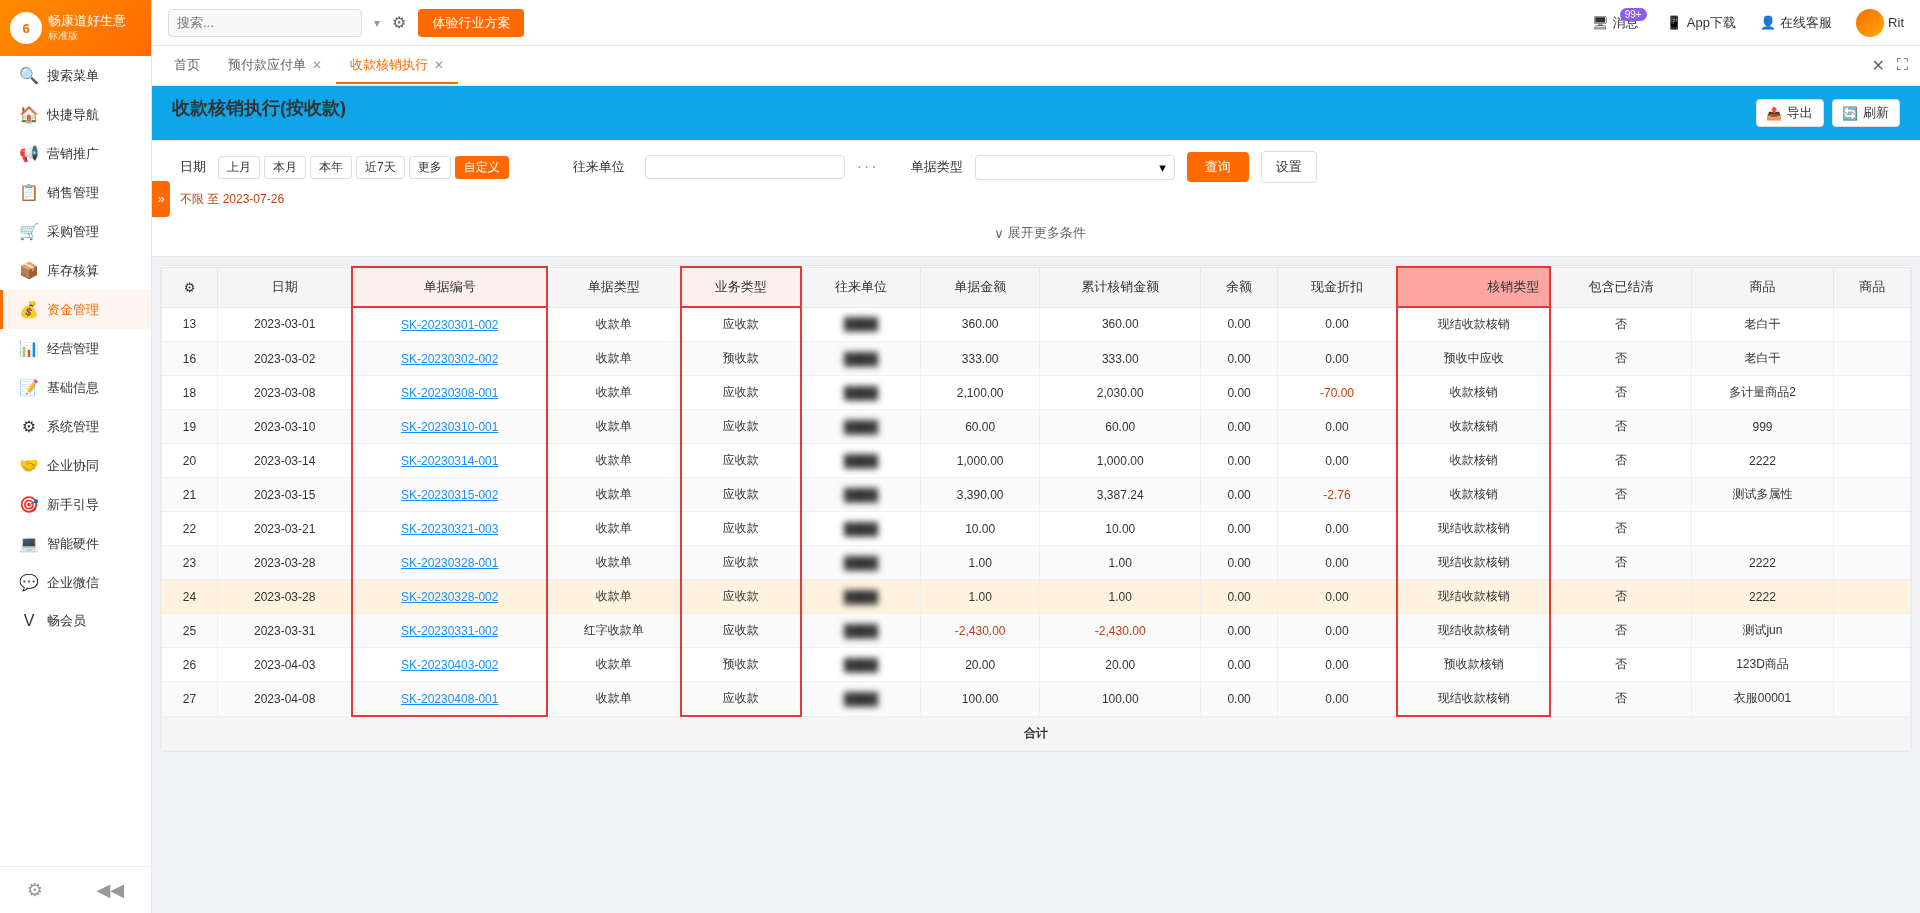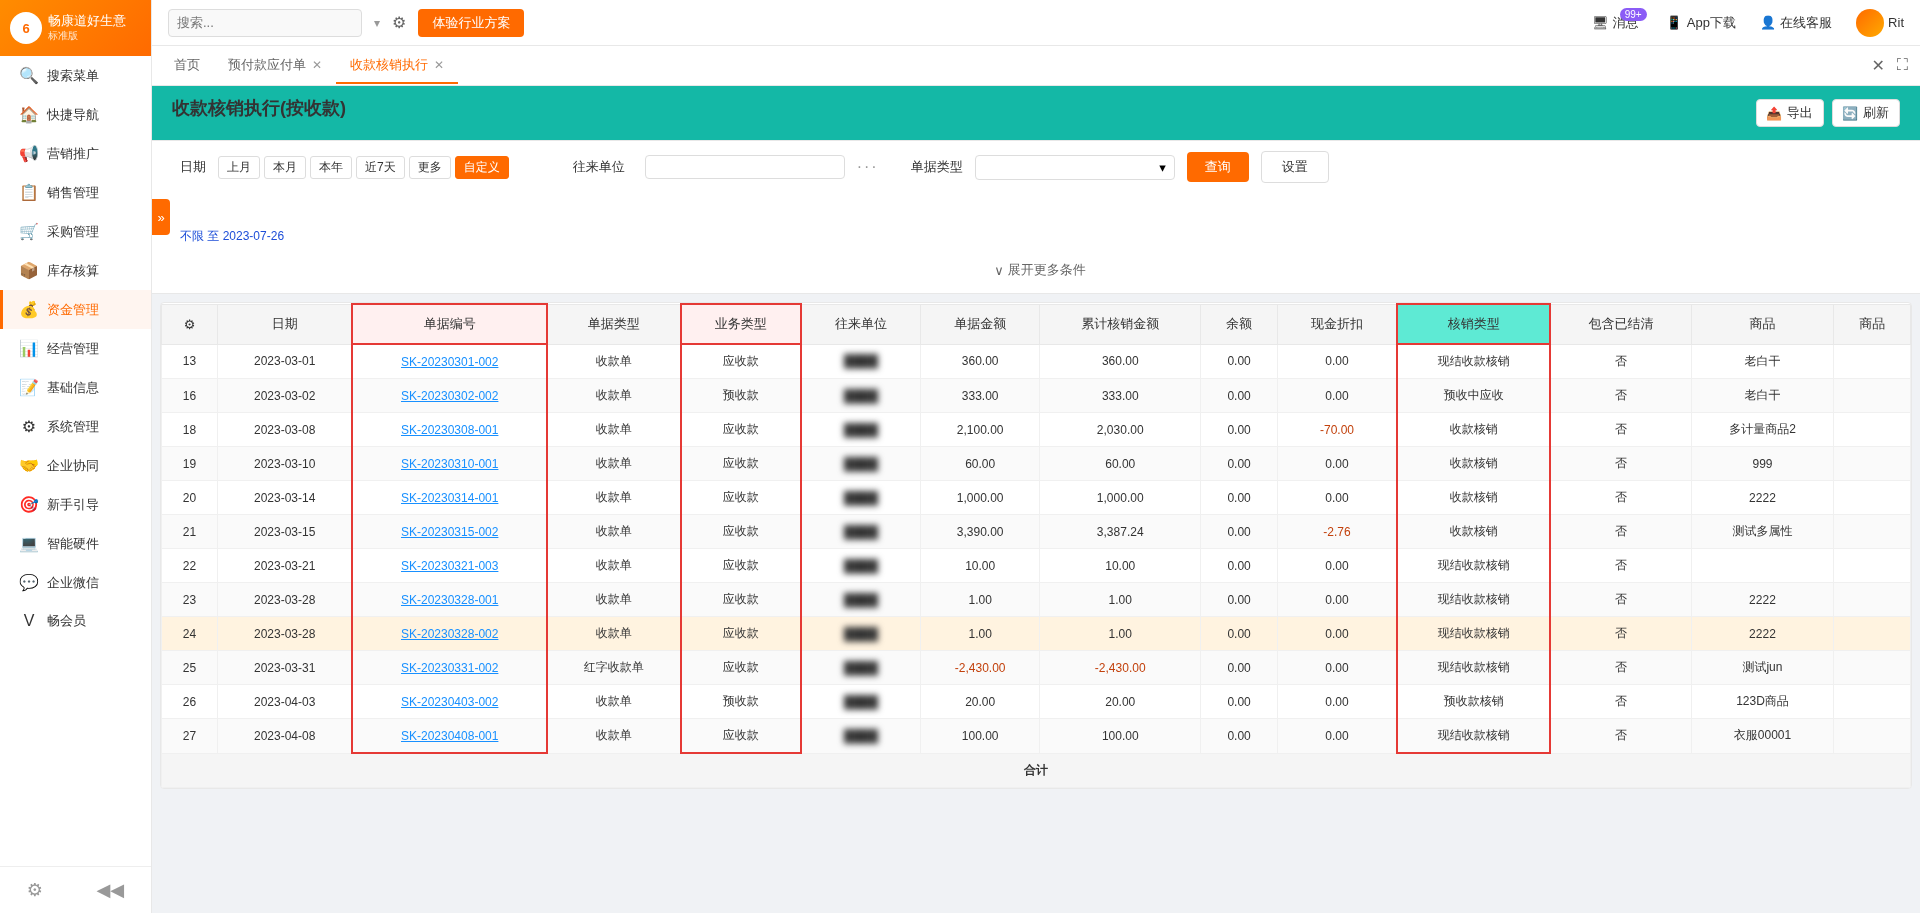--- a/index.html
+++ b/index.html
@@ -217,7 +217,7 @@
     tr:last-child .td-col4 { border-bottom: 2px solid #e53935 !important; }
     tr:first-child .td-col11 { border-top: 2px solid #e53935 !important; }
     tr:last-child .td-col11 { border-bottom: 2px solid #e53935 !important; }
-    .page-header-wrapper { background: #14b8a6; padding: 10px 20px; display: flex; align-items: center; justify-content: space-between; border-bottom: 1px solid #e8e8e8; }
+    .page-header-wrapper { background: #0ea5e9; padding: 10px 20px; display: flex; align-items: center; justify-content: space-between; border-bottom: 1px solid #e8e8e8; }
     .header-right-btns { display: flex; gap: 8px; }
   </style>
 </head>

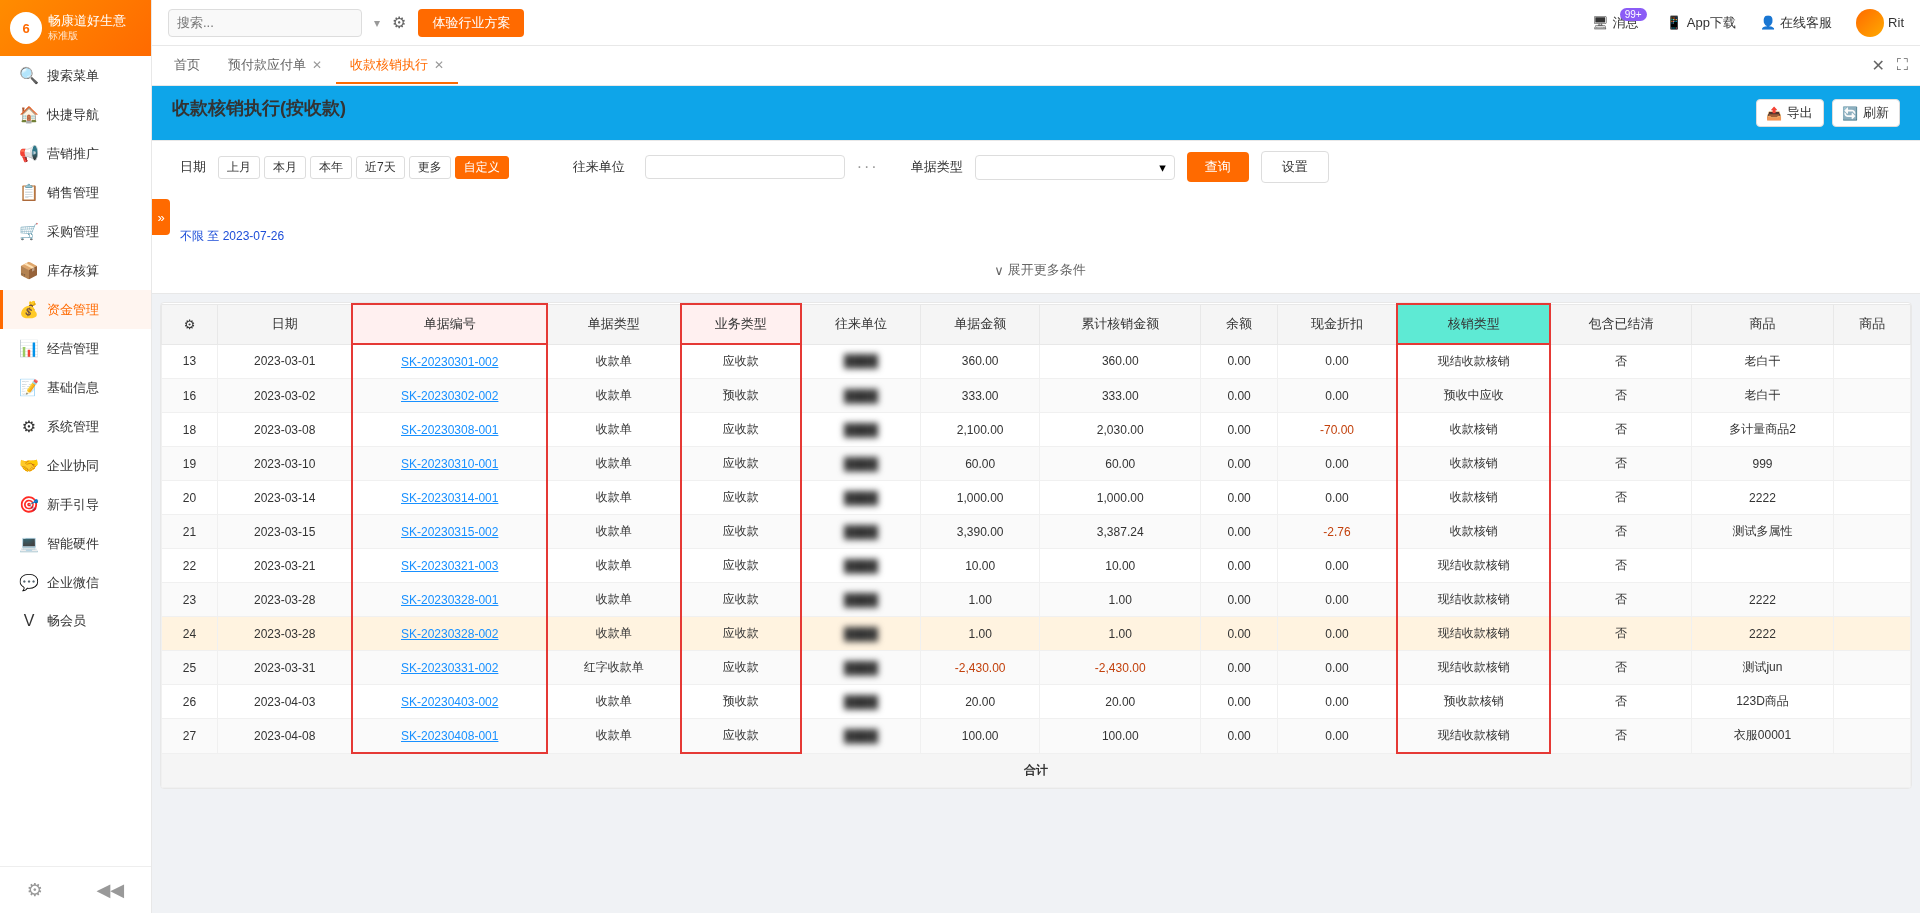--- a/index.html
+++ b/index.html
@@ -158,7 +158,7 @@
     }
     .settings-btn {
       background: #fff; color: #333; border: 1px solid #ddd;
-      padding: 6px 20px; border-radius: 4px; cursor: pointer; font-size: 13px;
+      padding: 6px 14px; border-radius: 4px; cursor: pointer; font-size: 13px;
     }
     .expand-more-btn {
       display: flex; align-items: center; justify-content: center; gap: 4px;

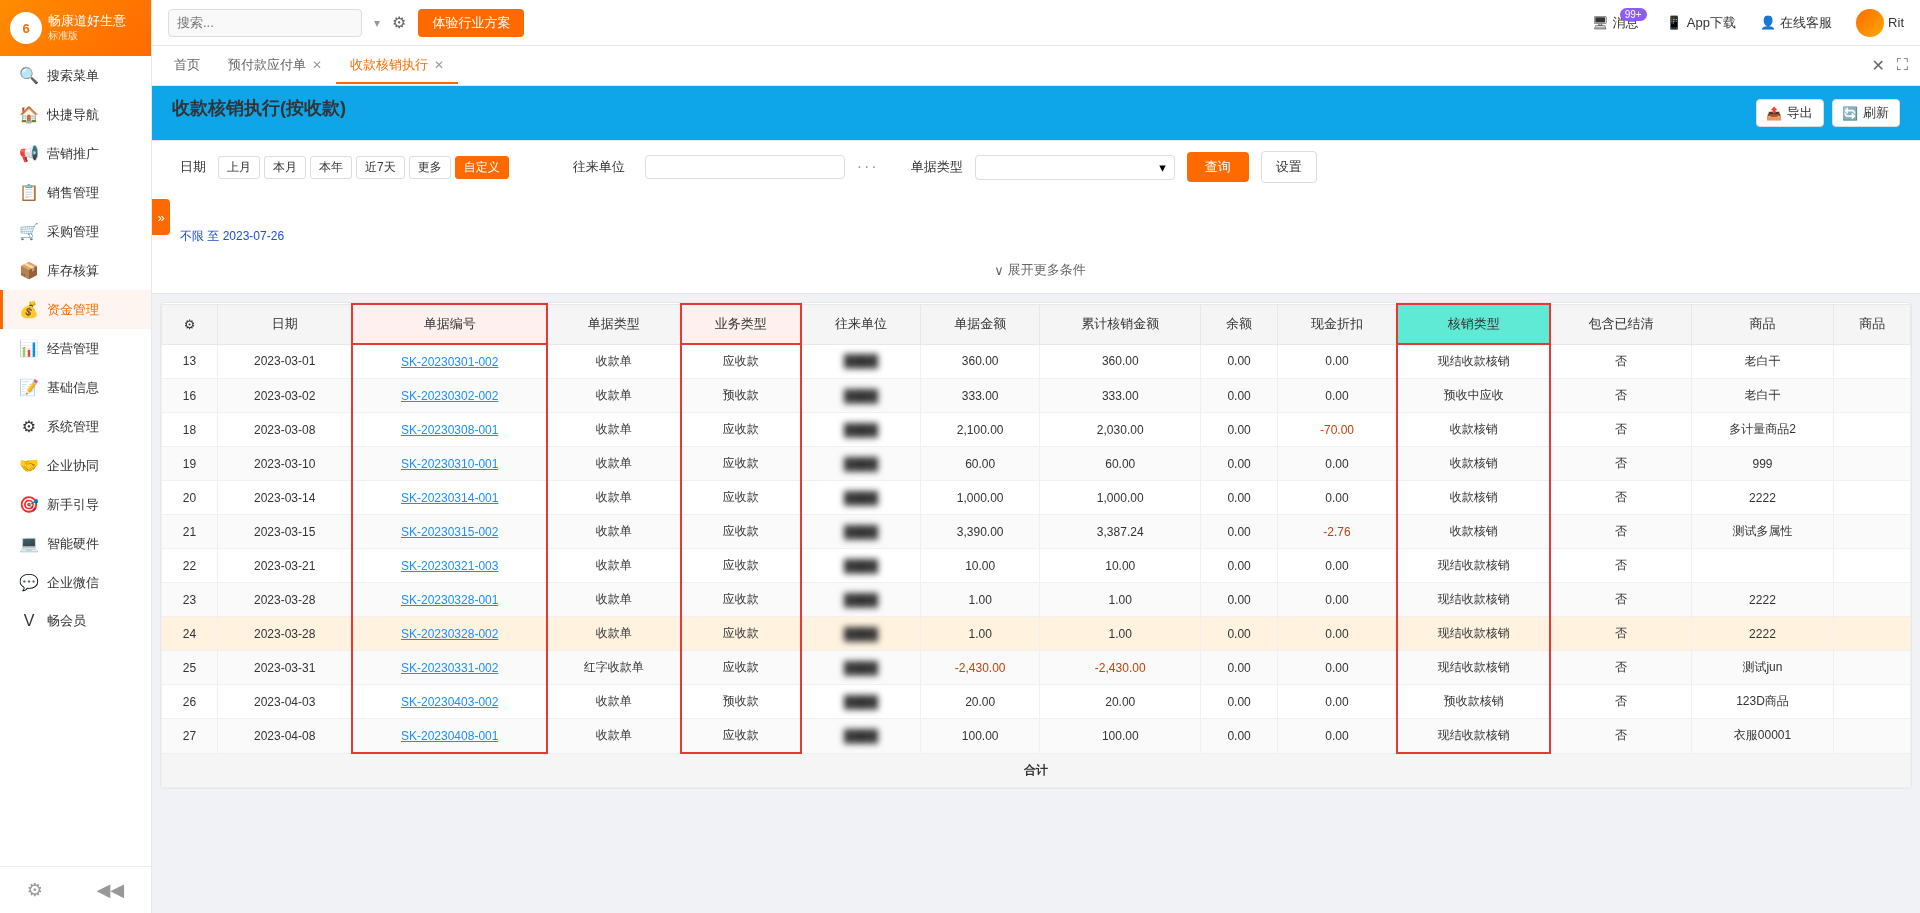--- a/index.html
+++ b/index.html
@@ -139,7 +139,7 @@
       cursor: pointer; color: #333; background: #fff; font-size: 12px;
     }
     .filter-date-btn.custom { background: #ff6a00; color: #fff; border-color: #ff6a00; }
-    .filter-date-range { color: #1d4ed8; font-size: 12px; margin-top: 37px; }
+    .filter-date-range { color: #c2410c; font-size: 12px; }
     .filter-input {
       border: 1px solid #ddd; border-radius: 4px;
       padding: 4px 8px; width: 200px;

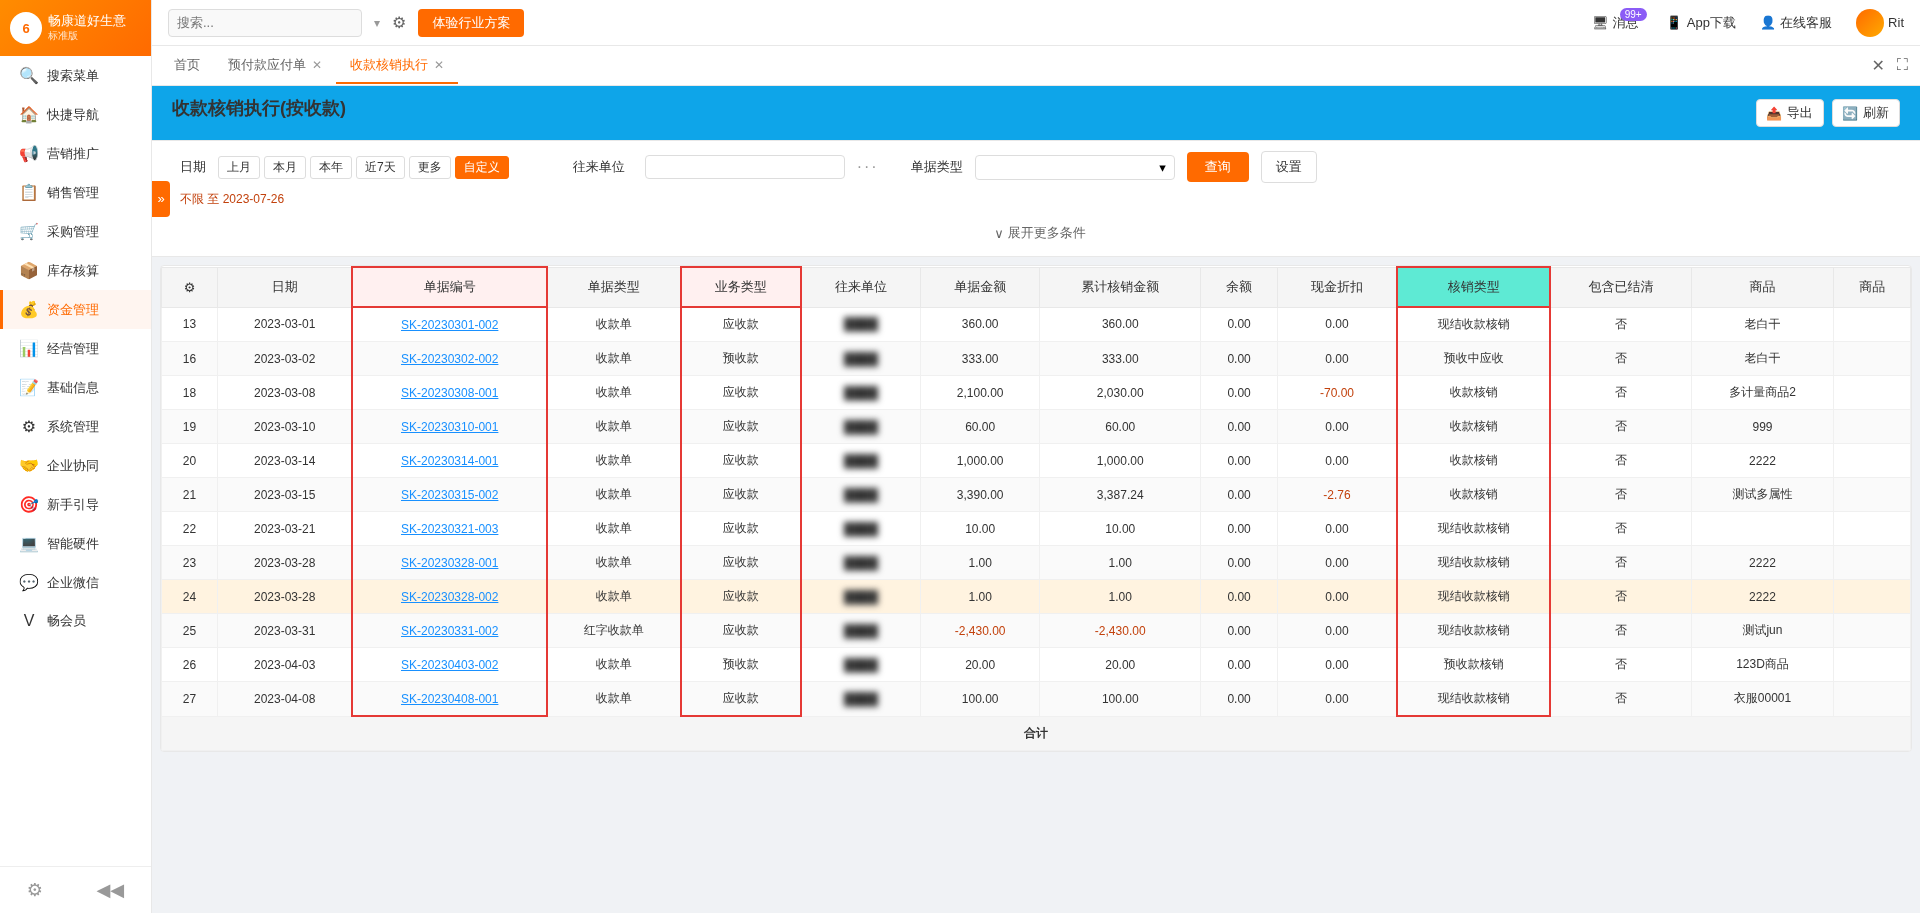--- a/index.html
+++ b/index.html
@@ -414,7 +414,7 @@
             <th>累计核销金额</th>
             <th>余额</th>
             <th>现金折扣</th>
-            <th style="border:2px solid #e53935; background:#5eead4;">核销类型</th>
+            <th style="border:2px solid #e53935; background:#fca5a5;text-align:right;">核销类型</th>
             <th>包含已结清</th>
             <th>商品</th>
             <th>商品</th>

